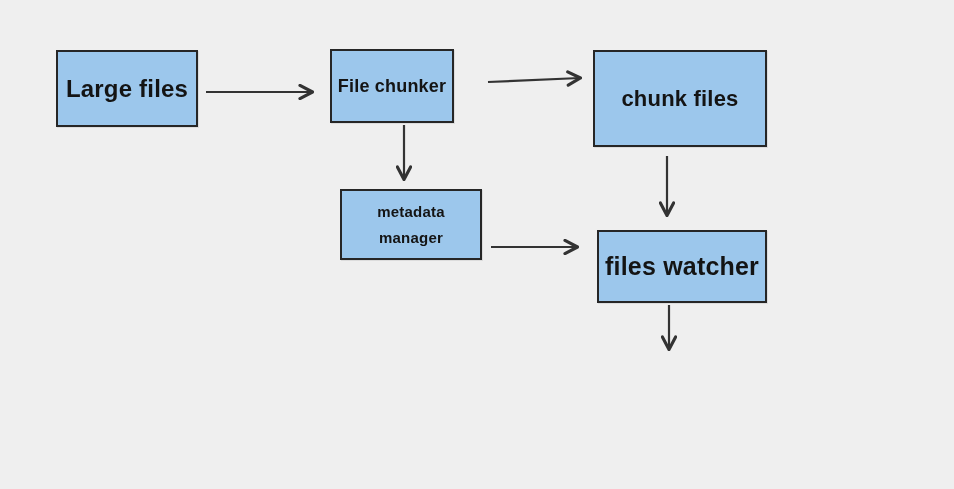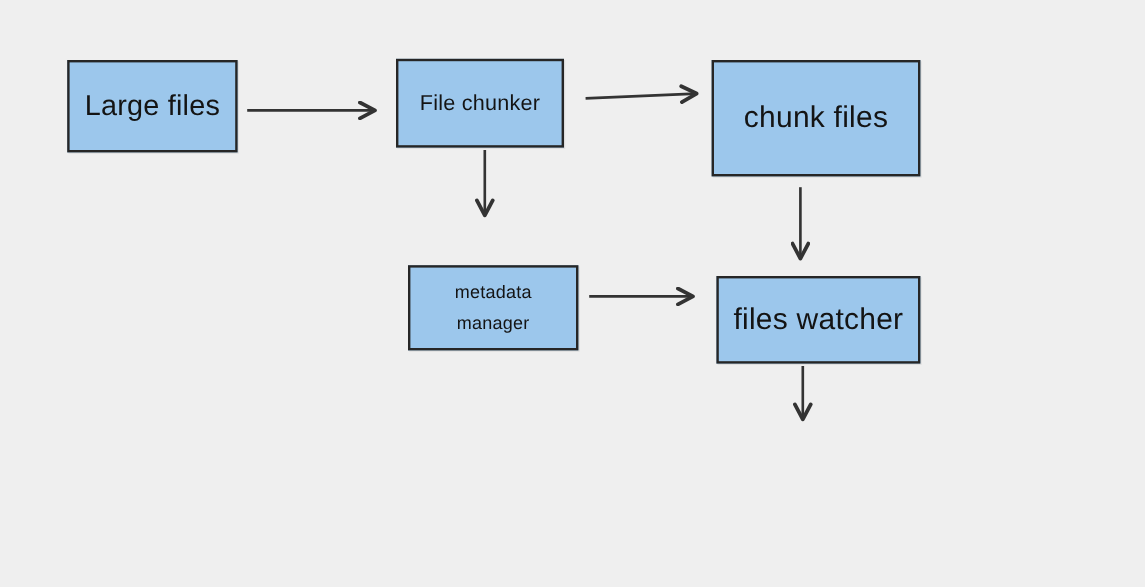--- a/index.html
+++ b/index.html
@@ -20,7 +20,7 @@
     background: #9cc7ec;
     border: 2px solid #262626;
     color: #141414;
-    font-weight: 400;
+    font-weight: 700;
     display: flex;
     align-items: center;
     justify-content: center;

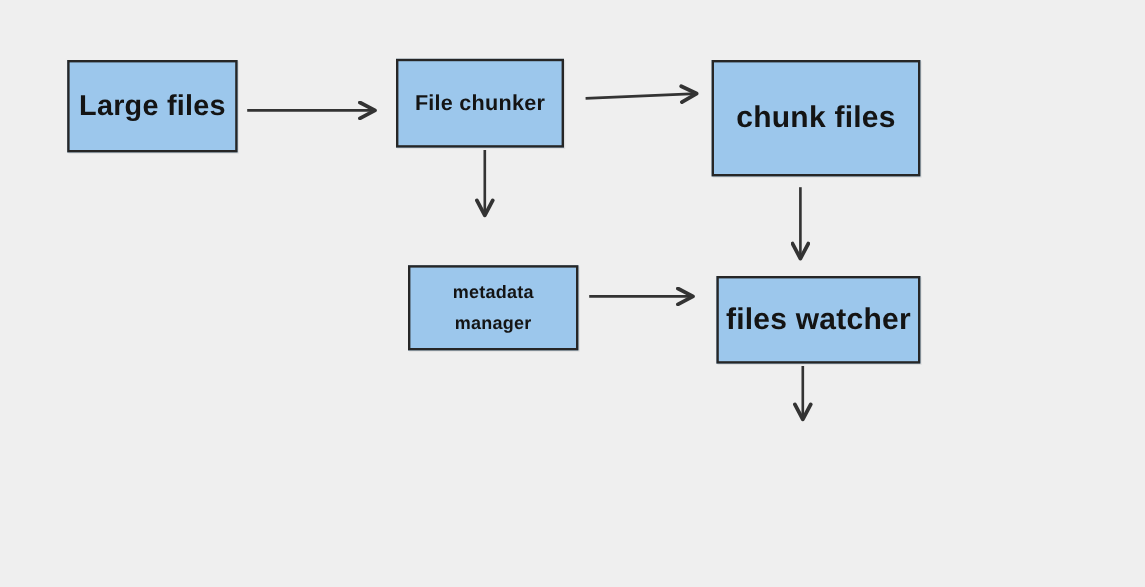--- a/index.html
+++ b/index.html
@@ -30,7 +30,7 @@
     box-shadow: 1px 1px 0 rgba(0,0,0,0.08);
   }
   #node-large-files     { left: 56px;  top: 50px;  width: 142px; height: 77px; font-size: 24px; }
-  #node-file-chunker    { left: 330px; top: 49px;  width: 140px; height: 74px; font-size: 18px; }
+  #node-file-chunker    { left: 330px; top: 49px;  width: 124px; height: 74px; font-size: 18px; }
   #node-chunk-files     { left: 593px; top: 50px;  width: 174px; height: 97px; font-size: 25px; }
   #node-metadata-manager{ left: 340px; top: 189px; width: 142px; height: 71px; font-size: 15px; line-height: 1.7; margin-top: 32px; }
   #node-file-watcher    { left: 597px; top: 230px; width: 170px; height: 73px; font-size: 25px; }

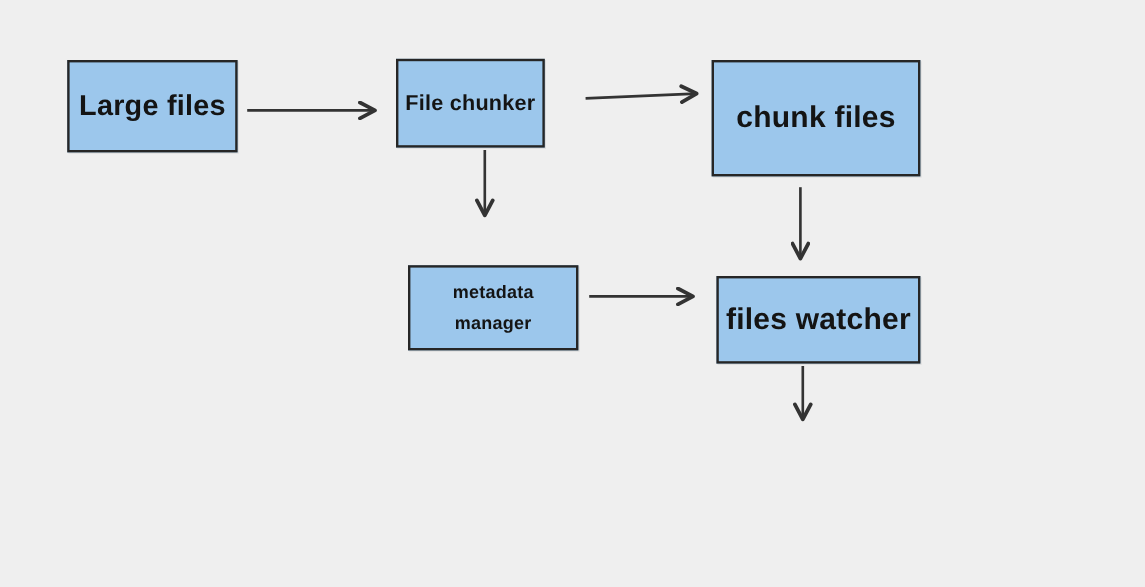--- a/index.html
+++ b/index.html
@@ -31,7 +31,7 @@
   }
   #node-large-files     { left: 56px;  top: 50px;  width: 142px; height: 77px; font-size: 24px; }
   #node-file-chunker    { left: 330px; top: 49px;  width: 124px; height: 74px; font-size: 18px; }
-  #node-chunk-files     { left: 593px; top: 50px;  width: 174px; height: 97px; font-size: 25px; }
+  #node-chunk-files     { left: 593px; top: 50px;  width: 174px; height: 97px; font-size: 22px; }
   #node-metadata-manager{ left: 340px; top: 189px; width: 142px; height: 71px; font-size: 15px; line-height: 1.7; margin-top: 32px; }
   #node-file-watcher    { left: 597px; top: 230px; width: 170px; height: 73px; font-size: 25px; }
   #node-chunk-uploader  { left: 597px; top: 362px; width: 164px; height: 60px; font-size: 17px; }

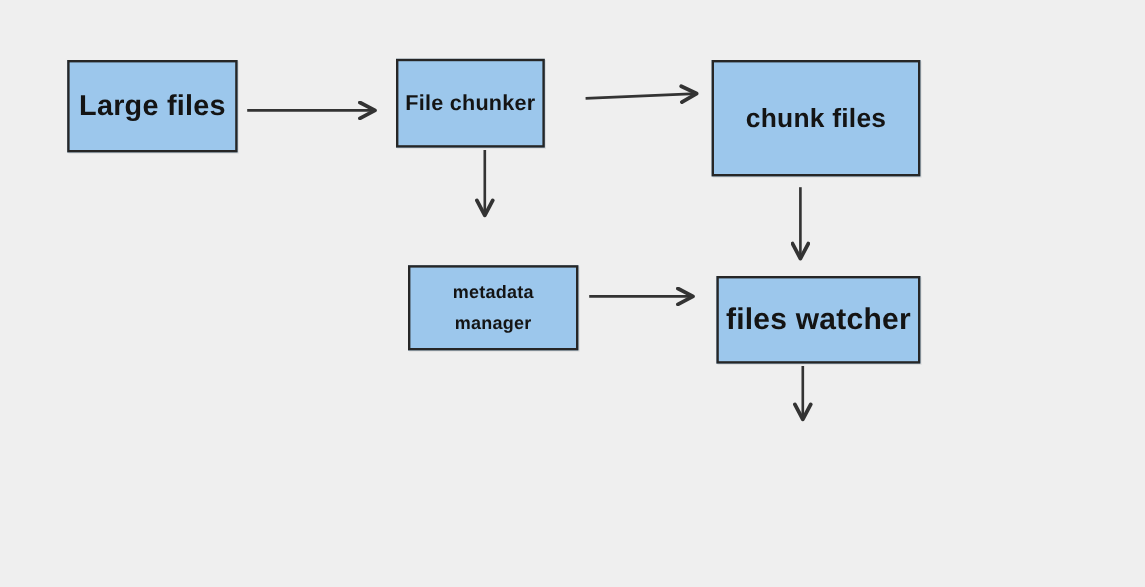--- a/index.html
+++ b/index.html
@@ -32,7 +32,7 @@
   #node-large-files     { left: 56px;  top: 50px;  width: 142px; height: 77px; font-size: 24px; }
   #node-file-chunker    { left: 330px; top: 49px;  width: 124px; height: 74px; font-size: 18px; }
   #node-chunk-files     { left: 593px; top: 50px;  width: 174px; height: 97px; font-size: 22px; }
-  #node-metadata-manager{ left: 340px; top: 189px; width: 142px; height: 71px; font-size: 15px; line-height: 1.7; margin-top: 32px; }
+  #node-metadata-manager{ left: 340px; top: 189px; width: 142px; height: 71px; font-size: 15px; line-height: 1.7; }
   #node-file-watcher    { left: 597px; top: 230px; width: 170px; height: 73px; font-size: 25px; }
   #node-chunk-uploader  { left: 597px; top: 362px; width: 164px; height: 60px; font-size: 17px; }
   #edges-layer {

